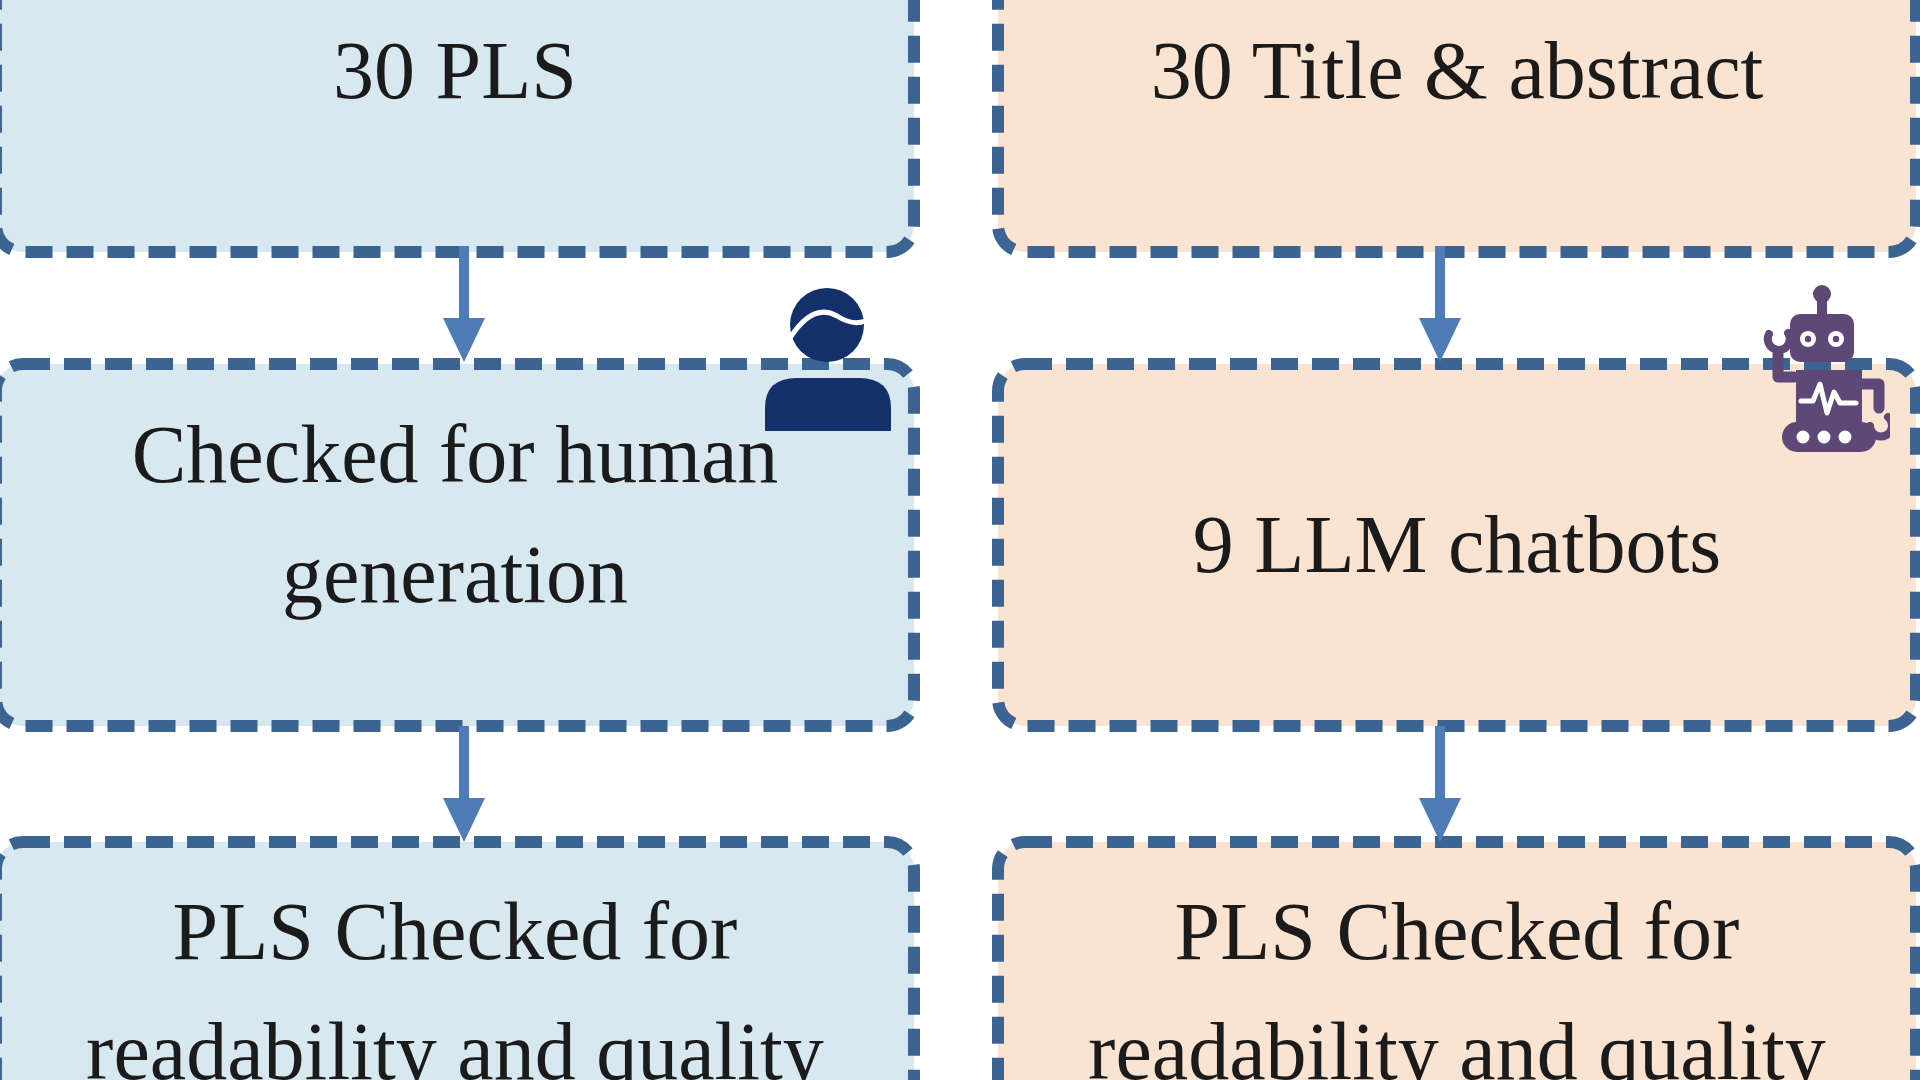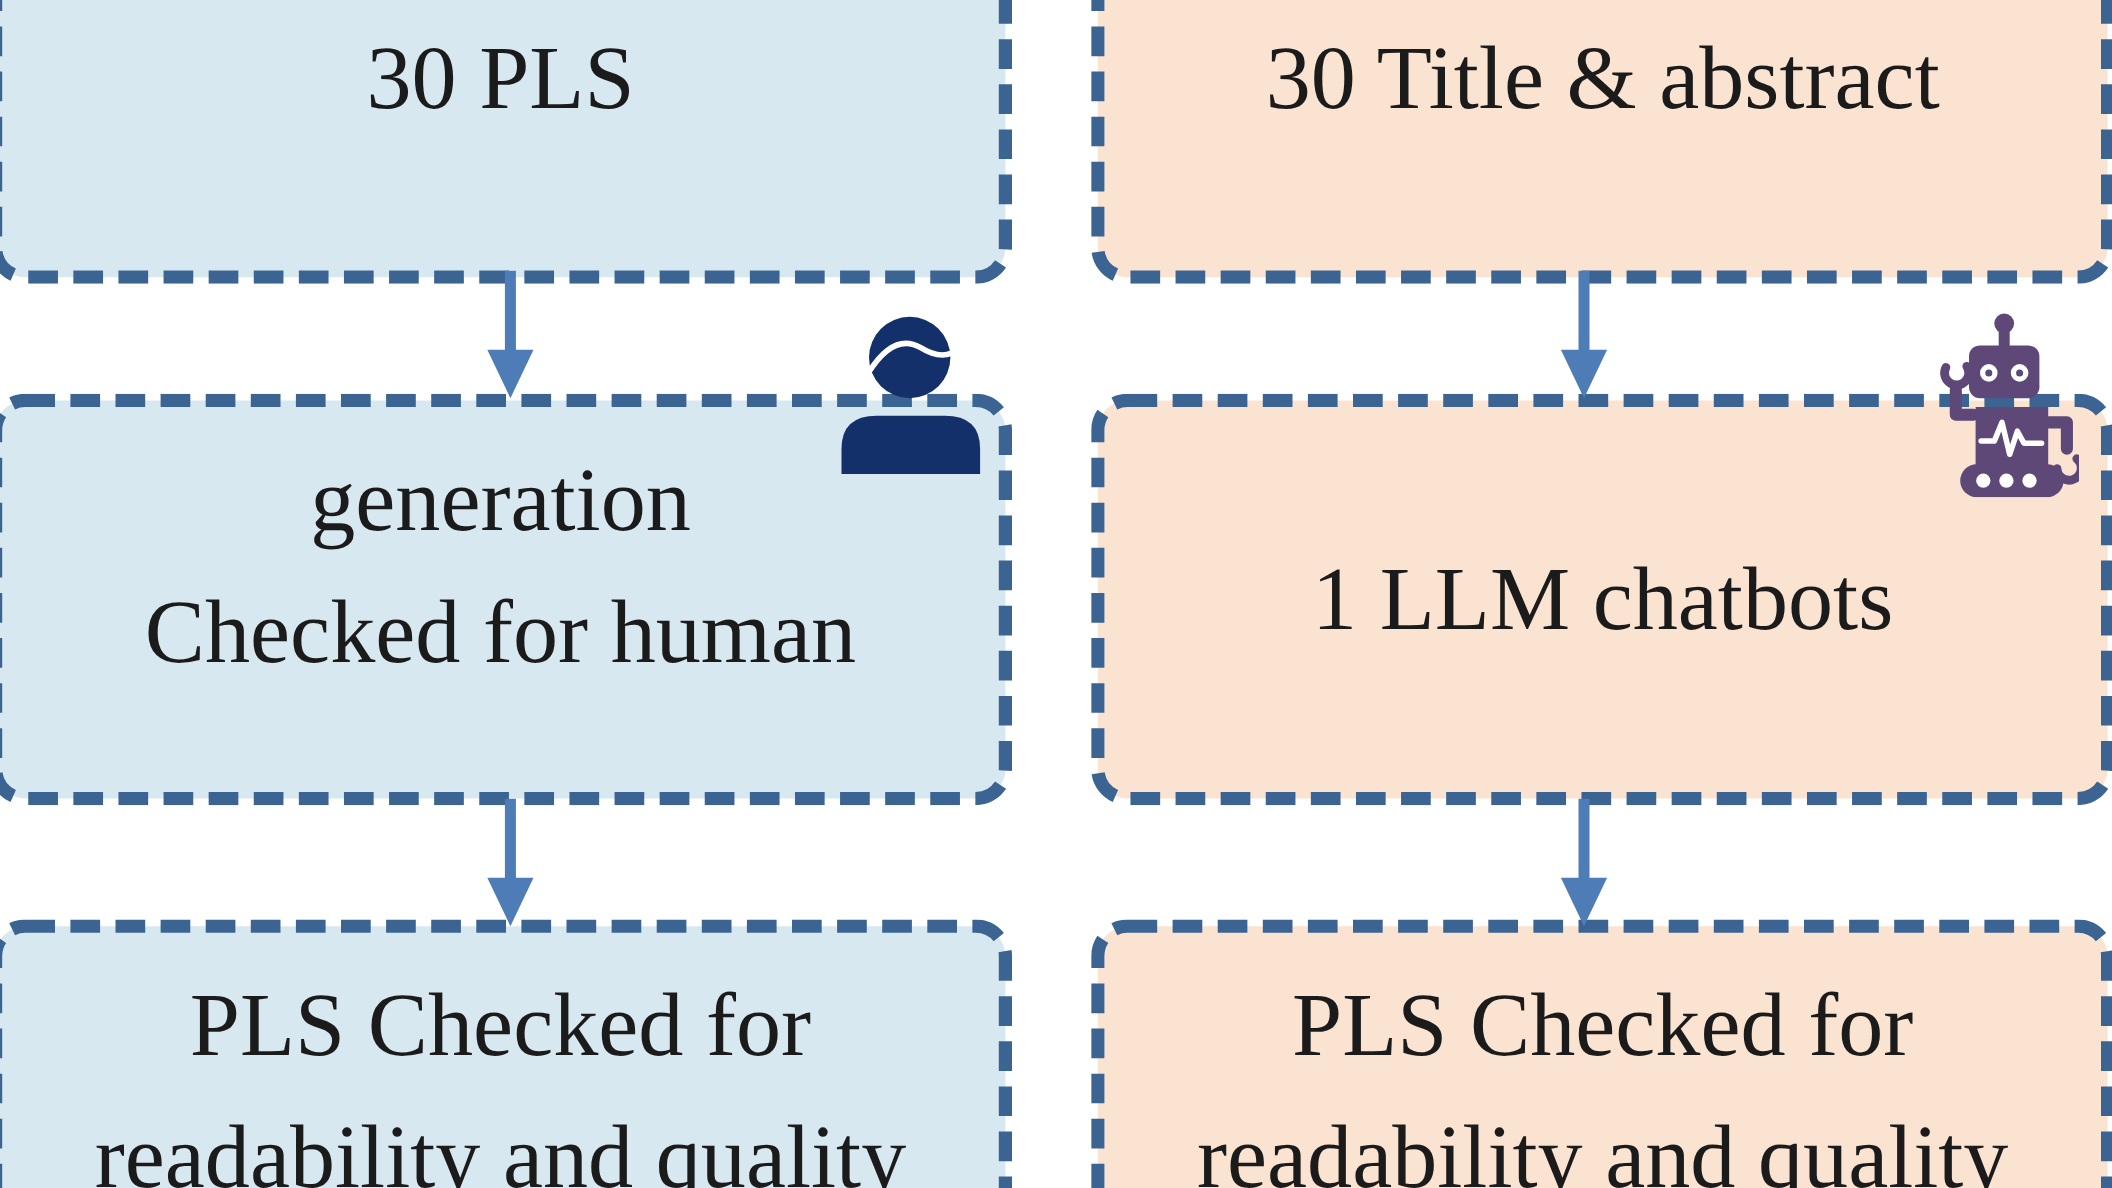--- a/index.html
+++ b/index.html
@@ -71,8 +71,8 @@
       <rect x="6" y="6" width="918" height="362" rx="27" fill="#d8e8f0" stroke="#3b6493" stroke-width="12" stroke-dasharray="27 14"></rect>
     </svg>
     <div class="label lift">
+      <div>Checked for human</div>
       <div>generation</div>
-      <div>Checked for human</div>
     </div>
   </div>
 

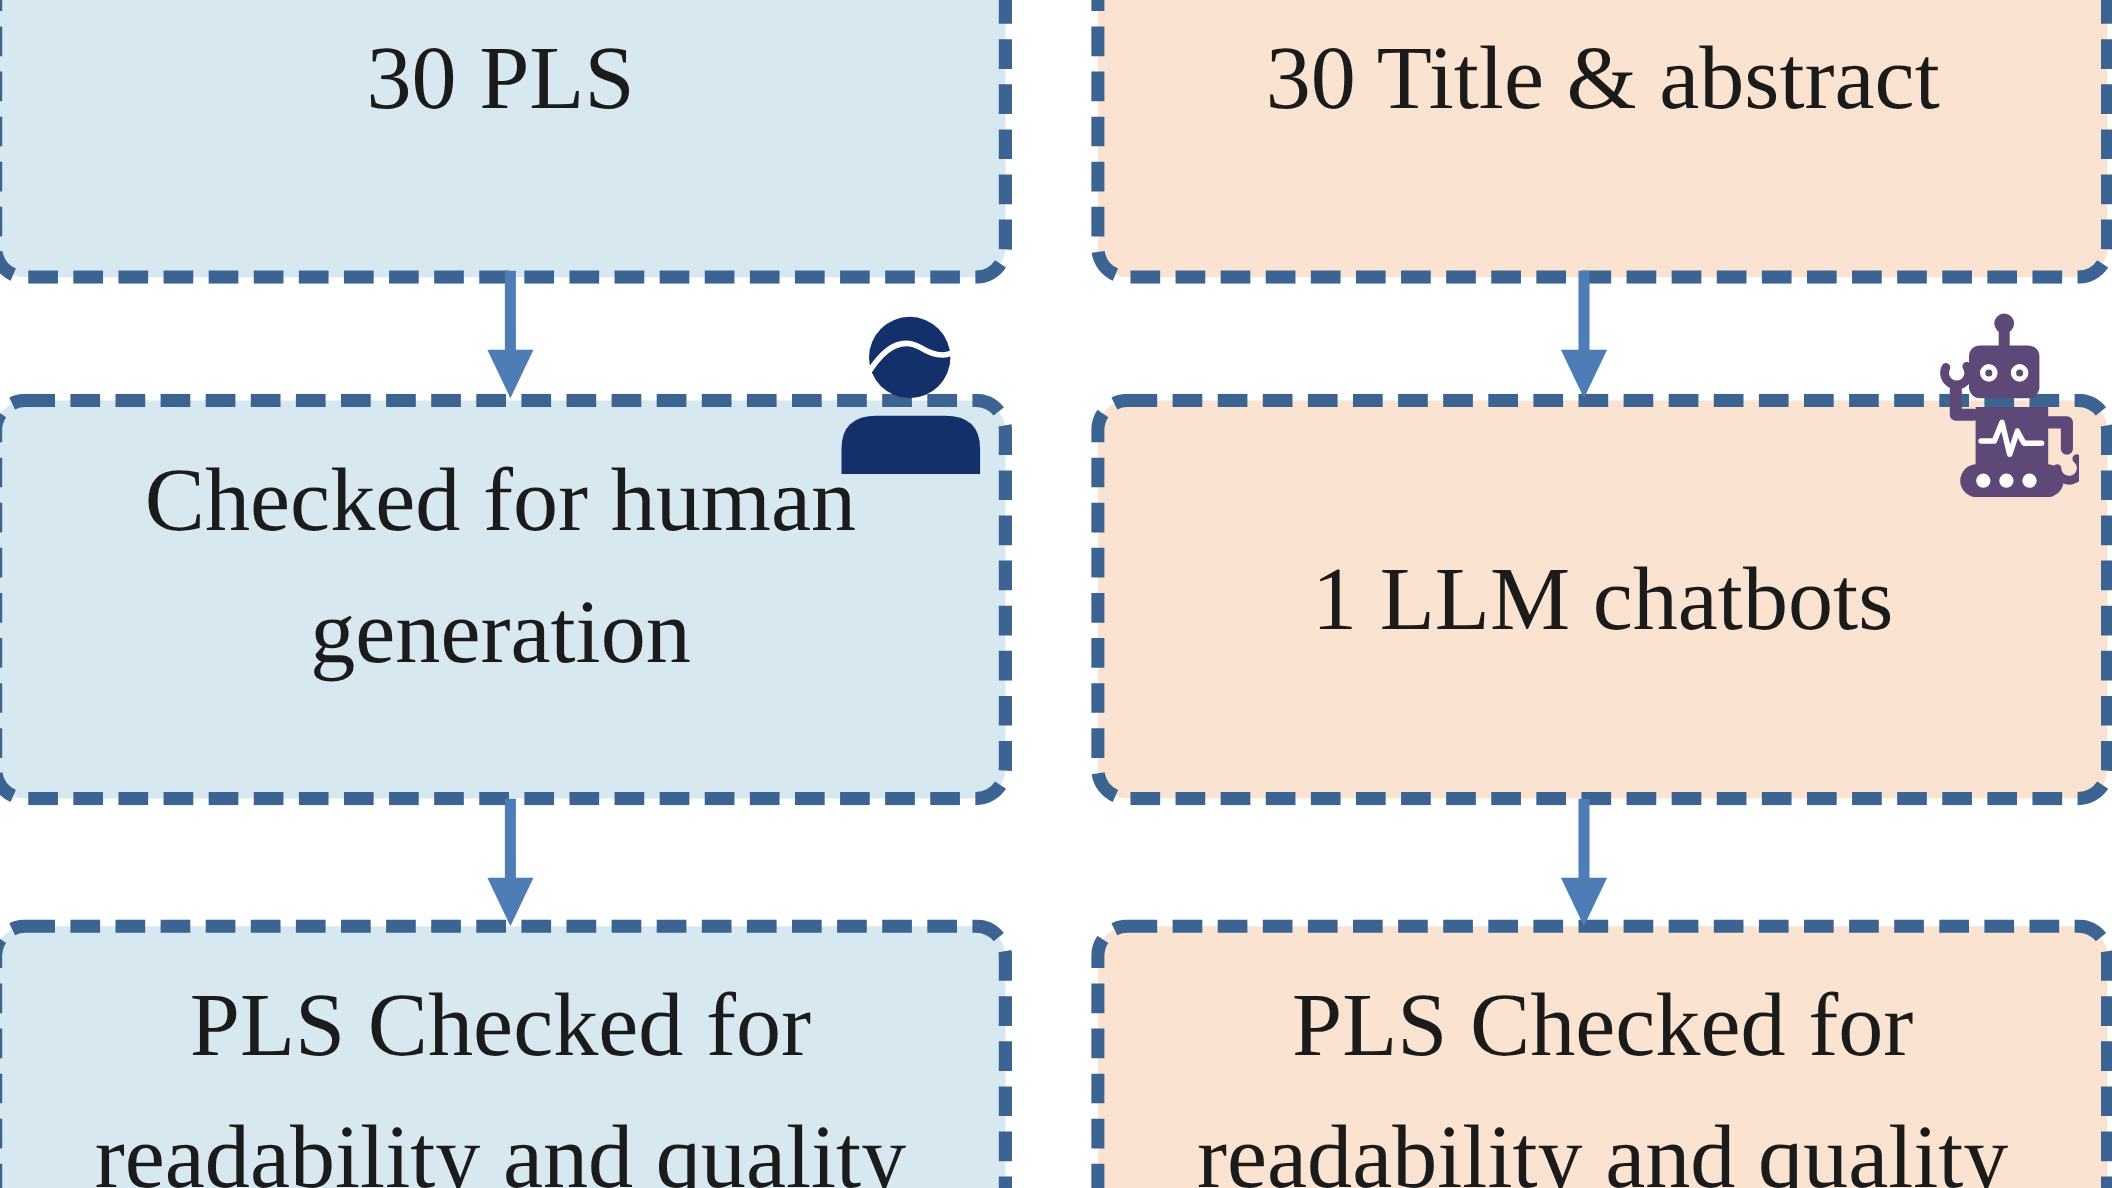--- a/index.html
+++ b/index.html
@@ -100,7 +100,7 @@
       <rect x="6" y="6" width="918" height="362" rx="27" fill="#fbe3d1" stroke="#3b6493" stroke-width="12" stroke-dasharray="27 14"></rect>
     </svg>
     <div class="label">
-      <div>1 LLM chatbots</div>
+      <div>9 LLM chatbots</div>
     </div>
   </div>
 

